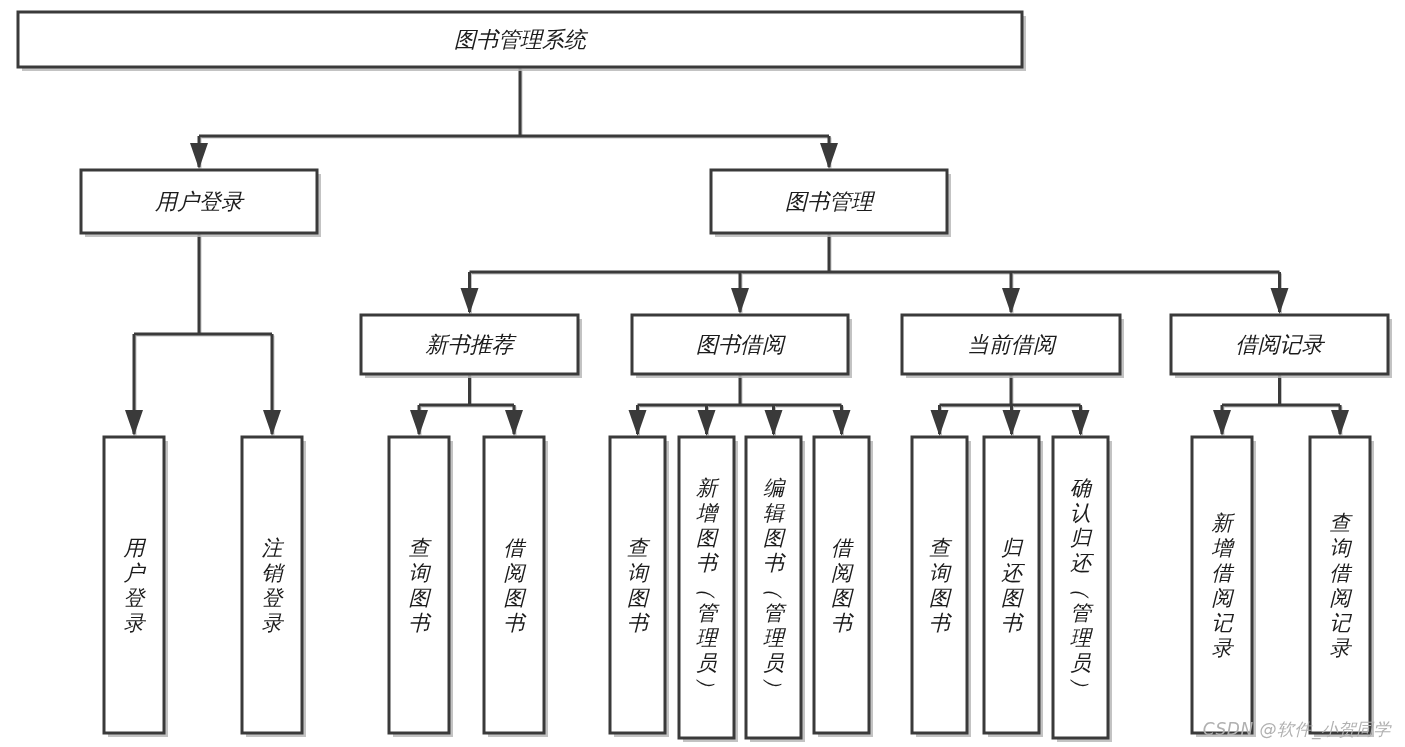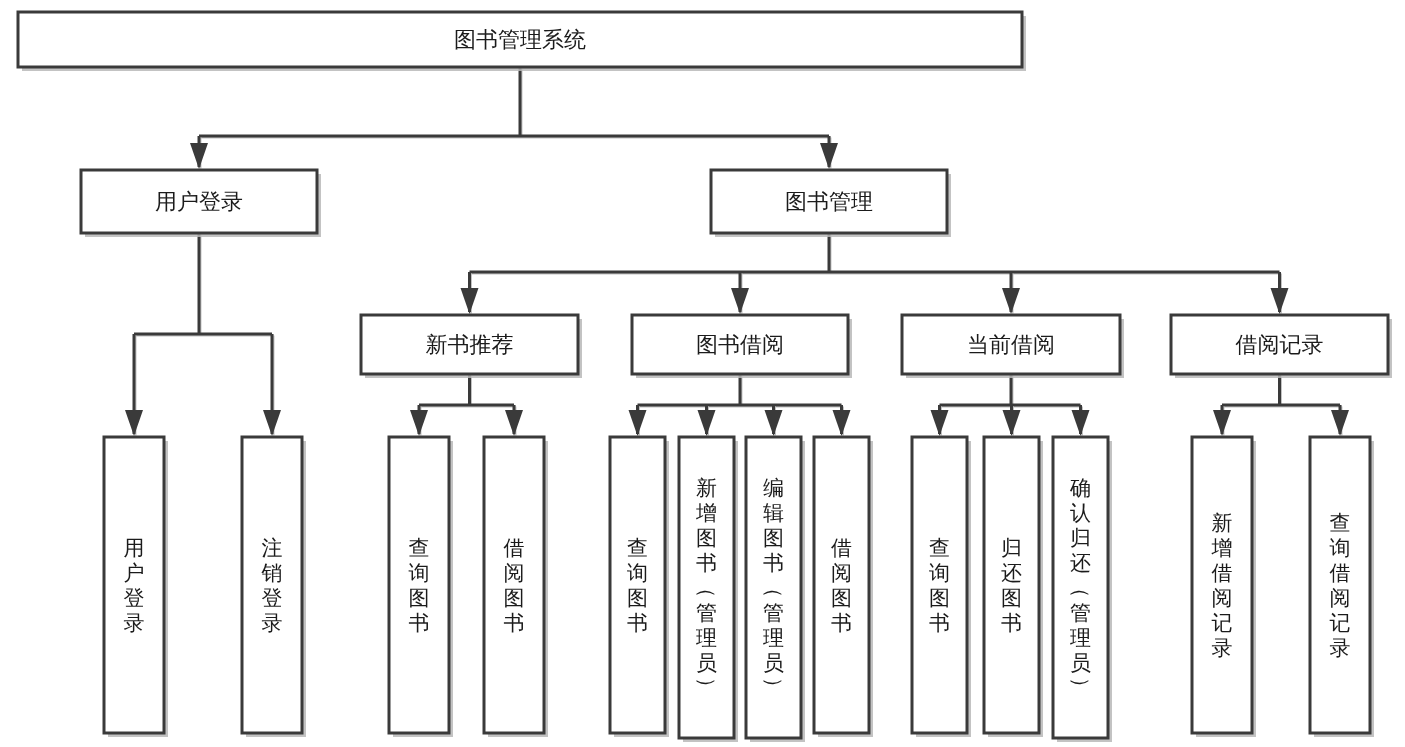--- a/index.html
+++ b/index.html
@@ -20,6 +20,7 @@
     width: 1405px;
     height: 747px;
     background: #ffffff;
+    font-style: italic;
   }
   svg#diagram-svg {
     position: absolute;

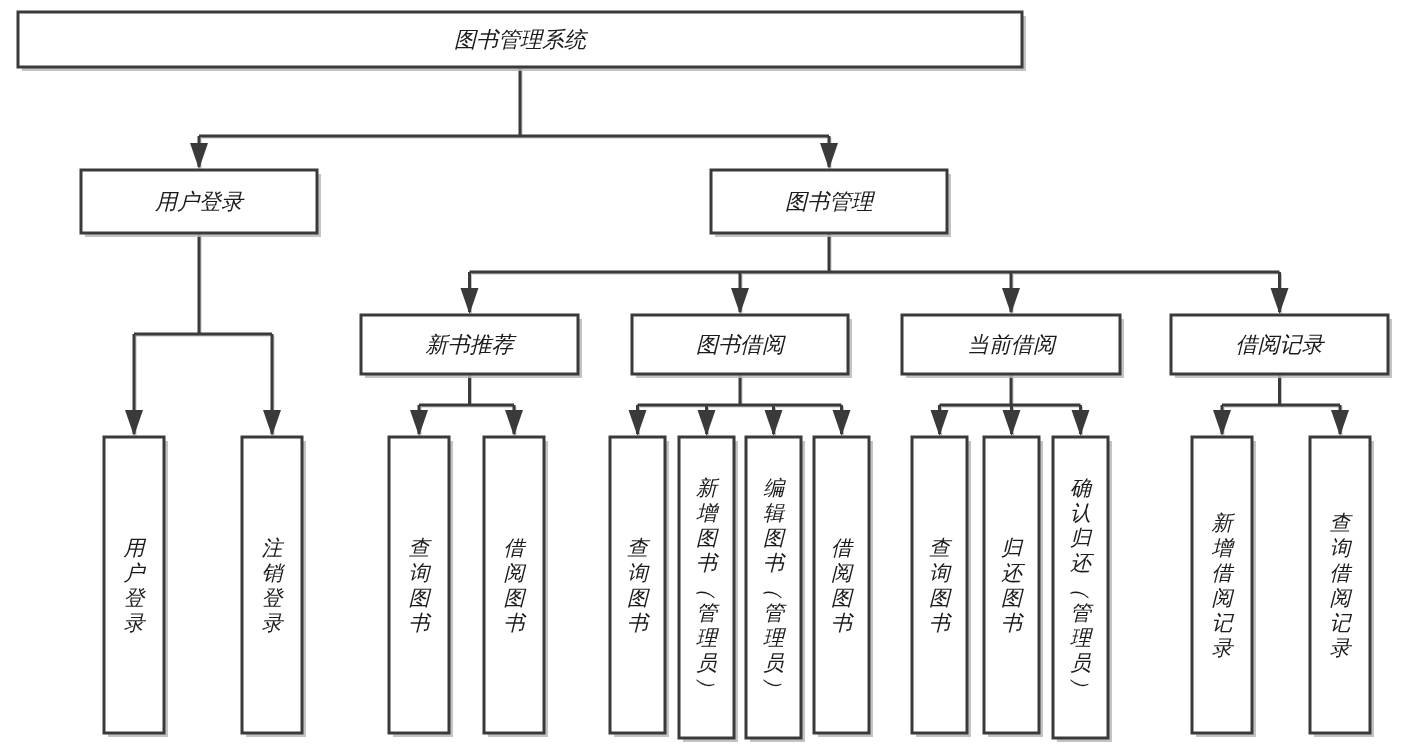--- a/index.html
+++ b/index.html
@@ -321,6 +321,7 @@
         </g>
       </g>
     </svg>
+  <div class="watermark-text">CSDN @软件_小贺同学</div>
 </div>
 
 </body></html>

